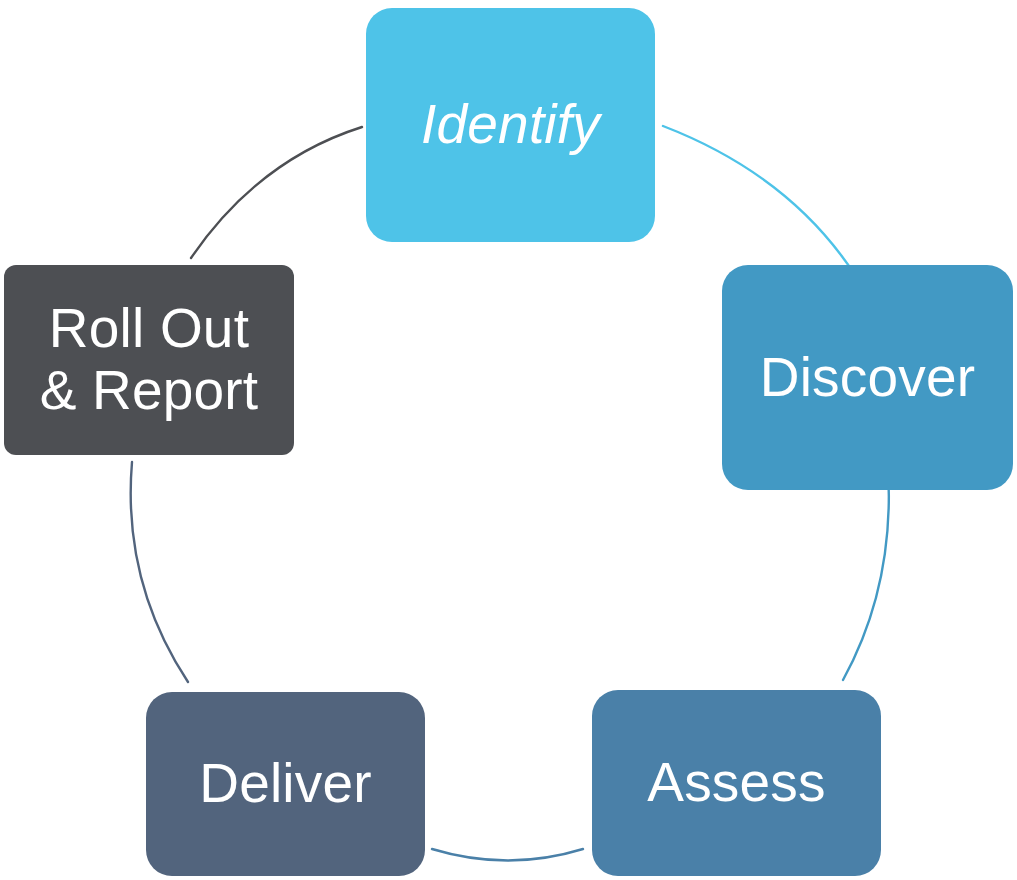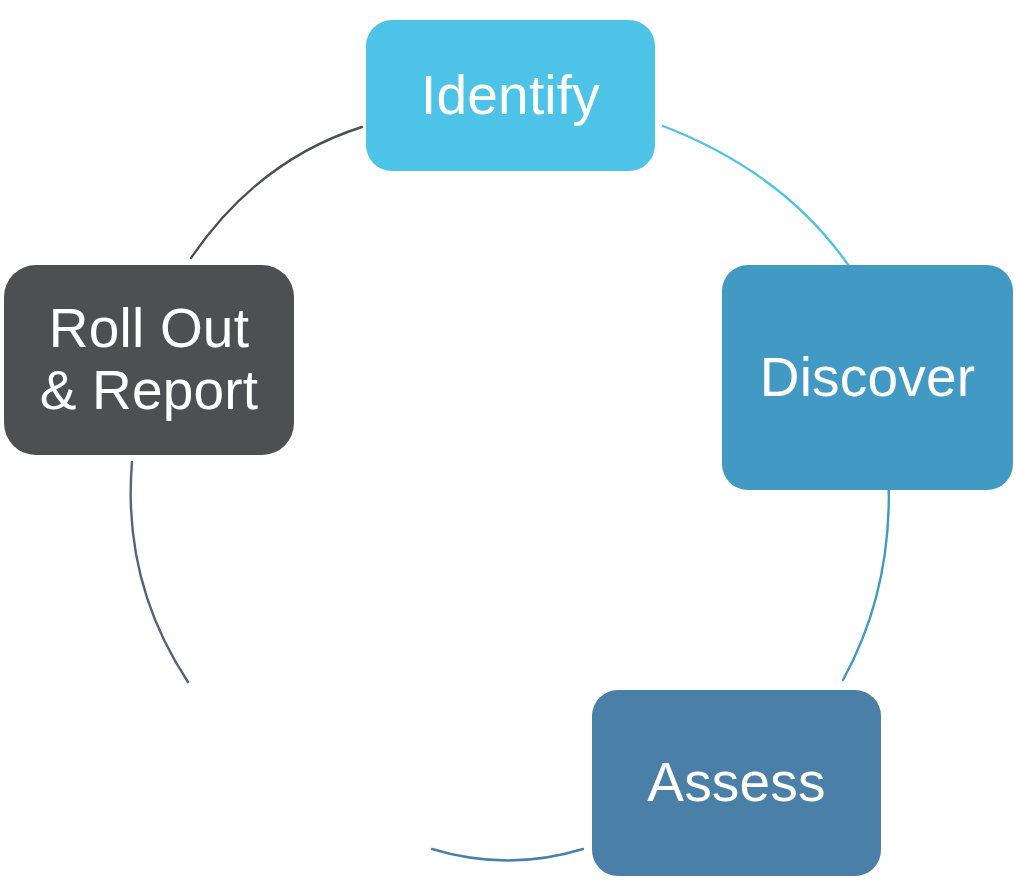--- a/index.html
+++ b/index.html
@@ -49,7 +49,7 @@
   }
 
   
-  #node-identify { left: 366px;  top: 20px;   width: 289px; height: 151px; }
+  #node-identify { left: 366px;  top: 8px;   width: 289px; height: 234px; font-style: italic; }
   #node-discover { left: 722px;  top: 265px; width: 291px; height: 225px; }
   #node-assess   { left: 592px;  top: 690px; width: 289px; height: 186px; }
   #node-deliver  { left: 146px;  top: 692px; width: 279px; height: 184px; }

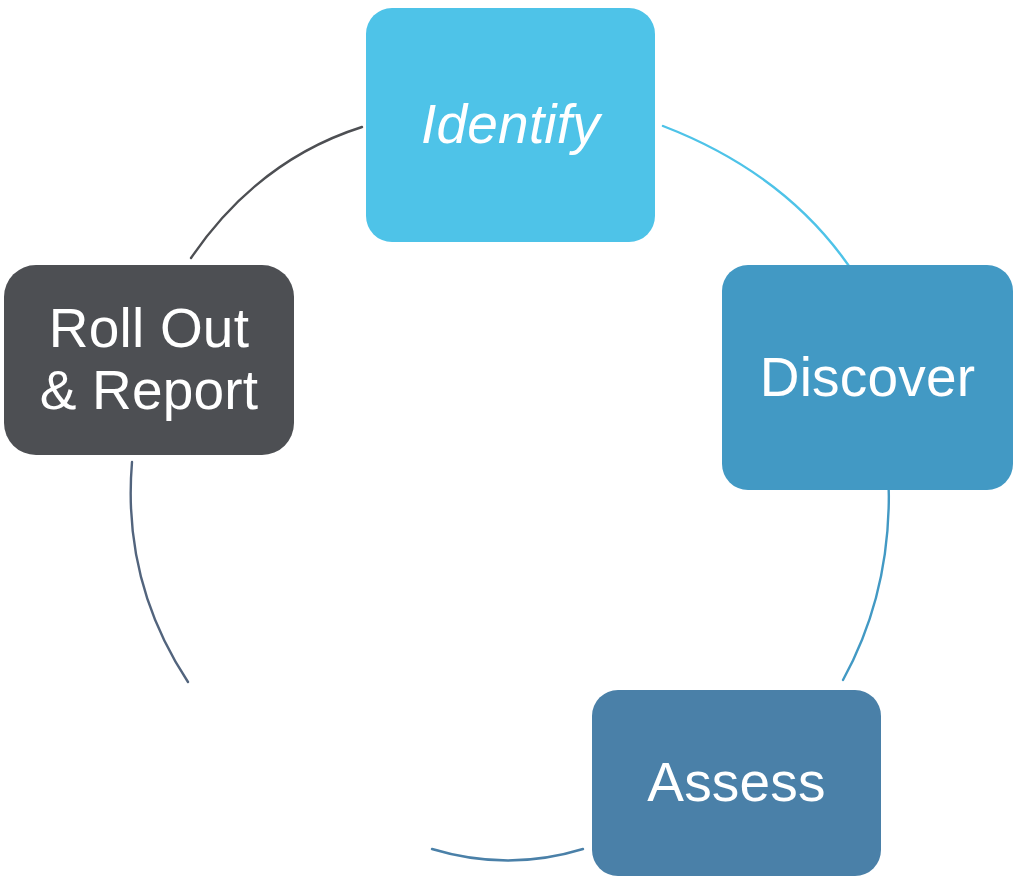--- a/index.html
+++ b/index.html
@@ -54,7 +54,7 @@
   #node-assess   { left: 592px;  top: 690px; width: 289px; height: 186px; }
   #node-deliver  { left: 146px;  top: 692px; width: 279px; height: 184px; }
   #node-rollout  { left: 4px;    top: 265px; width: 290px; height: 190px;
-                   border-radius: 32px; }
+                   border-radius: 12px; }
 </style>
 </head>
 <body style="background: rgb(255, 255, 255);">

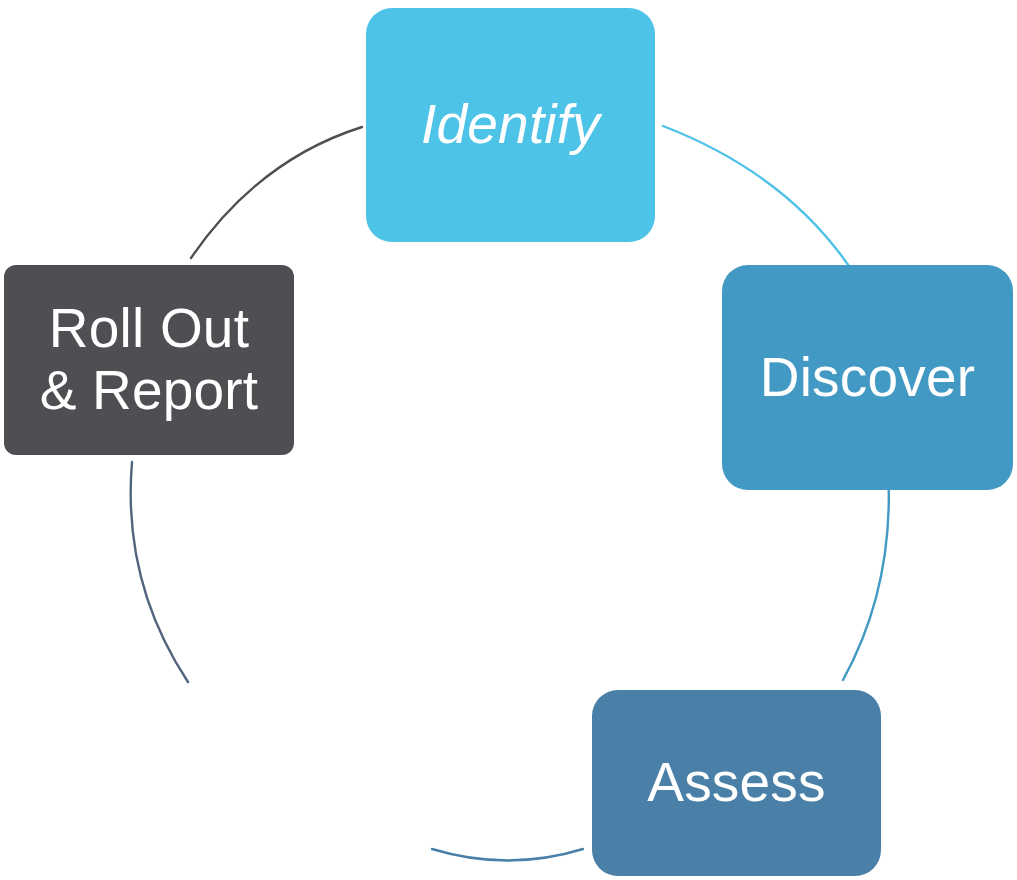--- a/index.html
+++ b/index.html
@@ -86,6 +86,9 @@
     <span class="node-label">Assess</span>
   </div>
 
+  <div class="node" id="node-deliver" style="background:#52647d;">
+    <span class="node-label">Deliver</span>
+  </div>
 
   <div class="node" id="node-rollout" style="background:#4d4f53;">
     <span class="node-label">Roll Out

